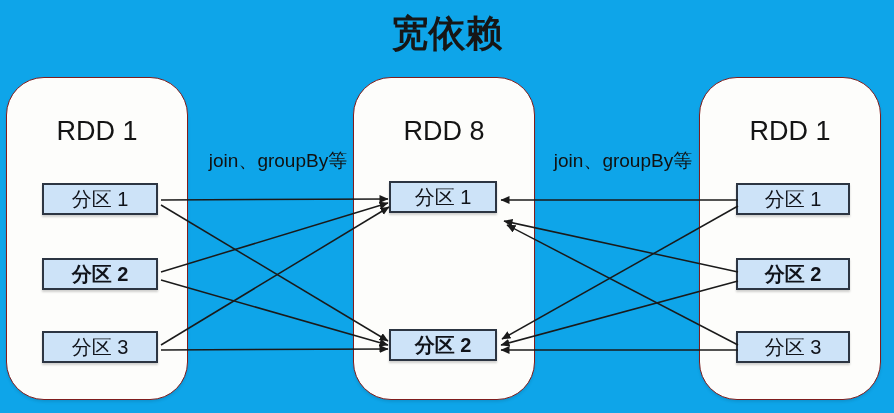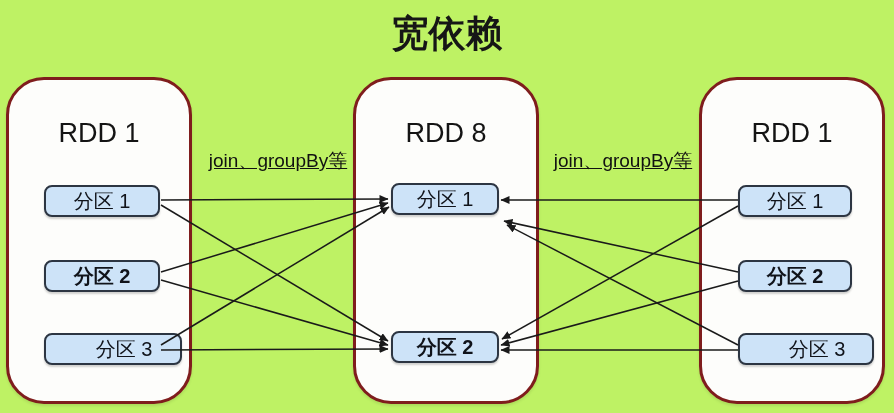--- a/index.html
+++ b/index.html
@@ -5,7 +5,7 @@
   html,body { margin:0; padding:0; }
   .canvas {
     position:relative; width:894px; height:413px;
-    background:#bef264; overflow:hidden;
+    background:#0ea5e9; overflow:hidden;
     font-family:"Liberation Sans","DejaVu Sans",sans-serif;
   }
   .title {

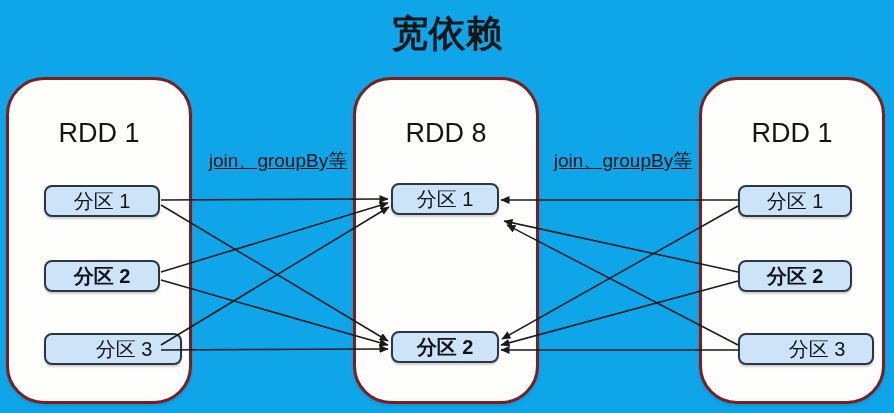--- a/index.html
+++ b/index.html
@@ -14,7 +14,7 @@
   }
   .rdd {
     position:absolute; top:77px; width:180px; height:321px;
-    background:#fdfdfb; border:3px solid #7f1d1d; border-radius:38px;
+    background:#fdfdfb; border:1px solid #7f1d1d; border-radius:38px;
     box-shadow:0 2px 3px rgba(0,0,0,0.10);
   }
   .rdd.left   { left:6px; }

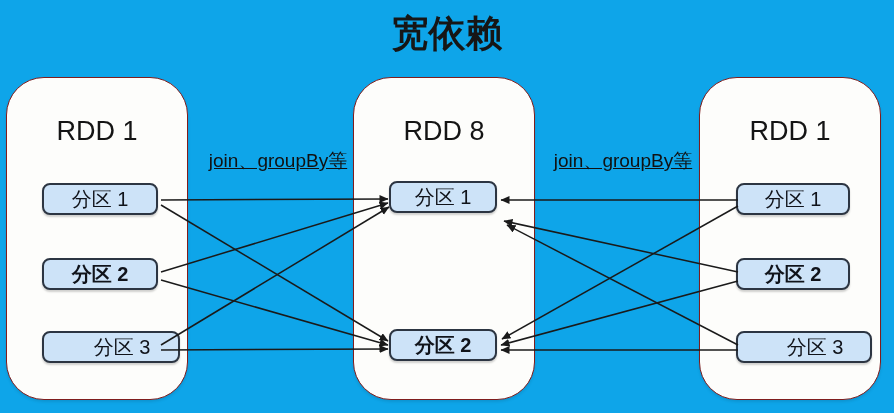--- a/index.html
+++ b/index.html
@@ -41,7 +41,7 @@
   .rdd.middle .part.row2 { top:251px; }
   .edge-label {
     position:absolute; top:148px; width:164px; text-align:center;
-    font-size:19px; color:#111111; white-space:nowrap;text-decoration:underline;
+    font-size:19px; color:#111111; white-space:nowrap;
   }
   .edge-label.left-gap  { left:196px; }
   .edge-label.right-gap { left:541px; }

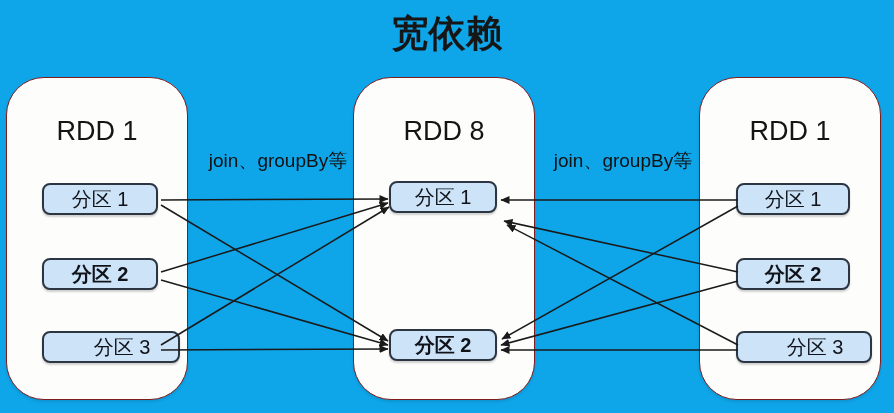--- a/index.html
+++ b/index.html
@@ -26,7 +26,7 @@
   }
   .part {
     position:absolute; height:28px; background:#cde3f8;
-    border:2px solid #2c3542; border-radius:8px;
+    border:2px solid #2c3542; border-radius:0;
     display:flex; align-items:center; justify-content:center;
     font-size:20px; color:#10131a;
     box-shadow:0 2px 2px rgba(0,0,0,0.18);

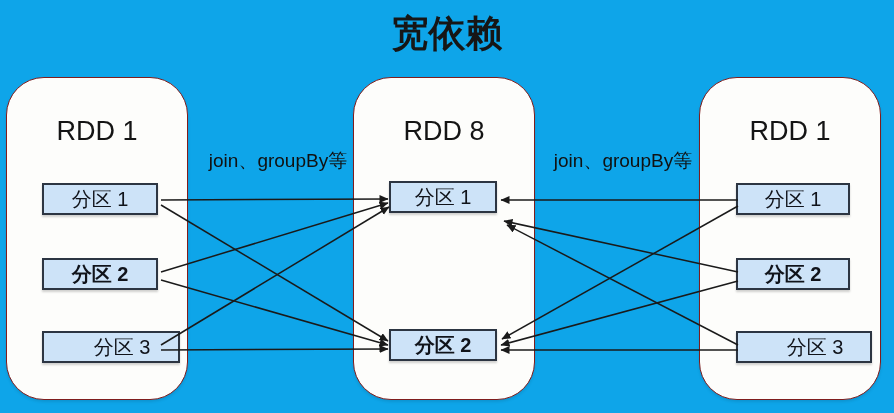--- a/index.html
+++ b/index.html
@@ -36,7 +36,7 @@
   .rdd.middle .part { left:35px; width:104px; }
   .part.row1 { top:105px; }
   .part.row2 { top:180px;font-weight:bold; }
-  .part.row3 { top:253px;padding-left:22px; }
+  .part.row3 { top:253px; }
   .rdd.middle .part.row1 { top:103px; }
   .rdd.middle .part.row2 { top:251px; }
   .edge-label {

